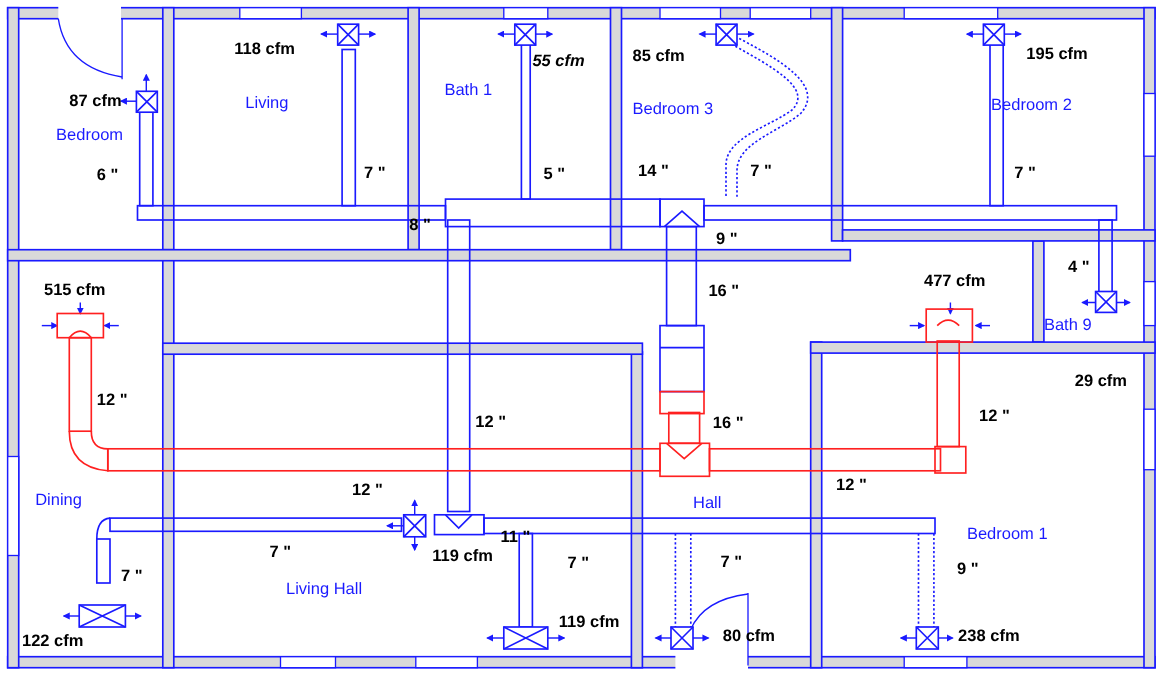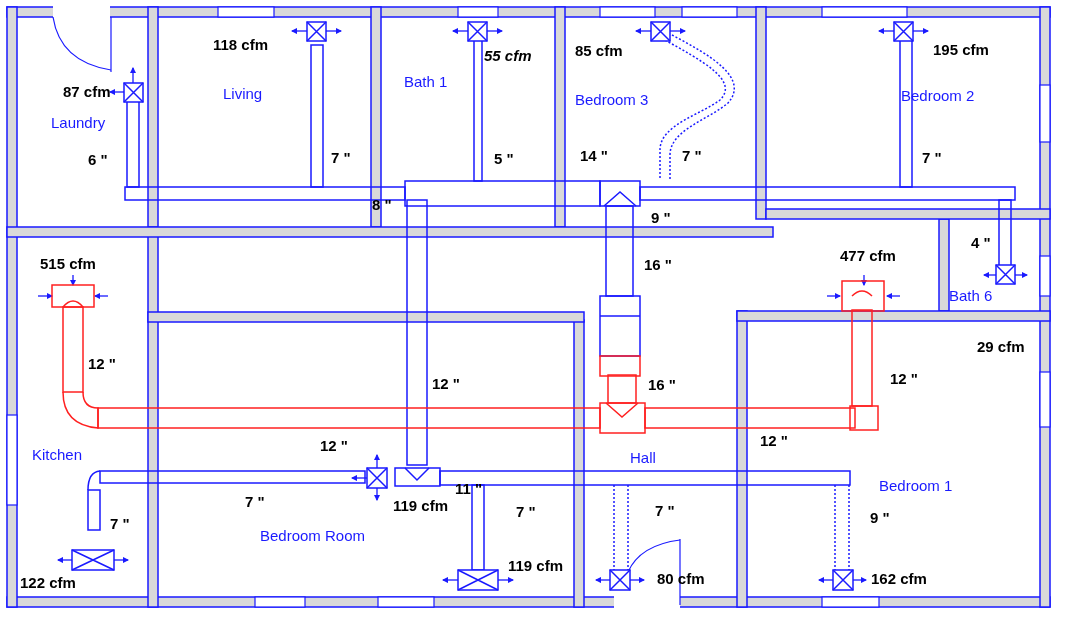--- a/index.html
+++ b/index.html
@@ -202,7 +202,7 @@
 
 </svg>
 
-<div class="lbl room" style="left:51px;top:115px;">Laundry</div>
+<div class="lbl room" style="left:51px;top:115px;">Bedroom</div>
 <div class="lbl room" style="left:223px;top:86px;">Living</div>
 <div class="lbl room" style="left:404px;top:74px;">Bath 1</div>
 <div class="lbl room" style="left:575px;top:92px;">Bedroom 3</div>

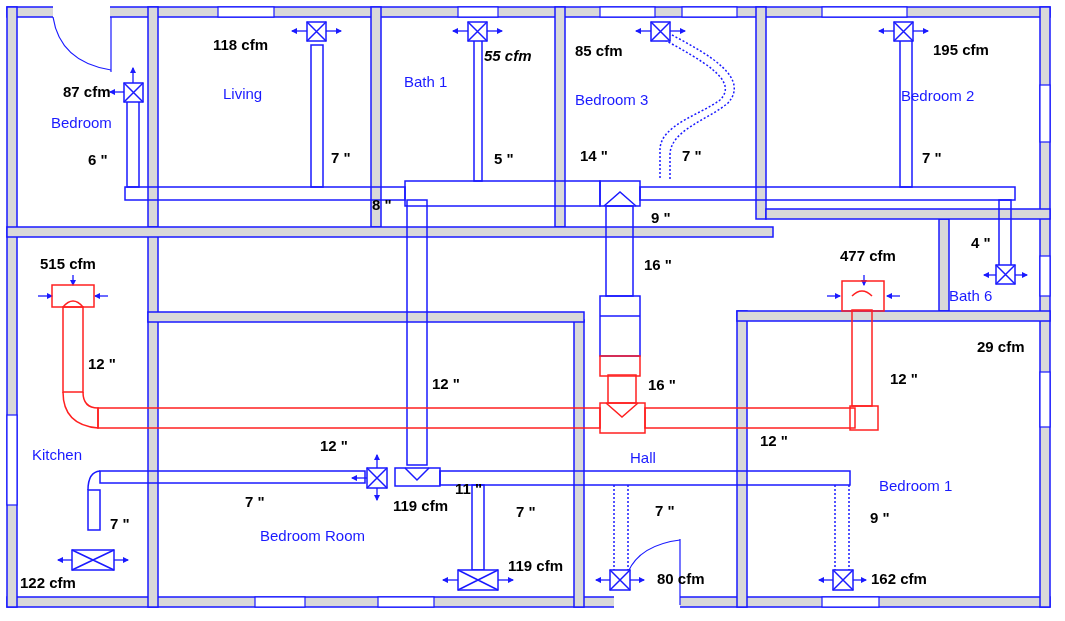--- a/index.html
+++ b/index.html
@@ -207,7 +207,7 @@
 <div class="lbl room" style="left:404px;top:74px;">Bath 1</div>
 <div class="lbl room" style="left:575px;top:92px;">Bedroom 3</div>
 <div class="lbl room" style="left:890px;top:88px;margin-left:11px;">Bedroom 2</div>
-<div class="lbl room" style="left:949px;top:288px;">Bath 6</div>
+<div class="lbl room" style="left:949px;top:288px;">Bath 9</div>
 <div class="lbl room" style="left:32px;top:447px;">Kitchen</div>
 <div class="lbl room" style="left:260px;top:528px;">Bedroom Room</div>
 <div class="lbl room" style="left:630px;top:414px;margin-top:36px;">Hall</div>

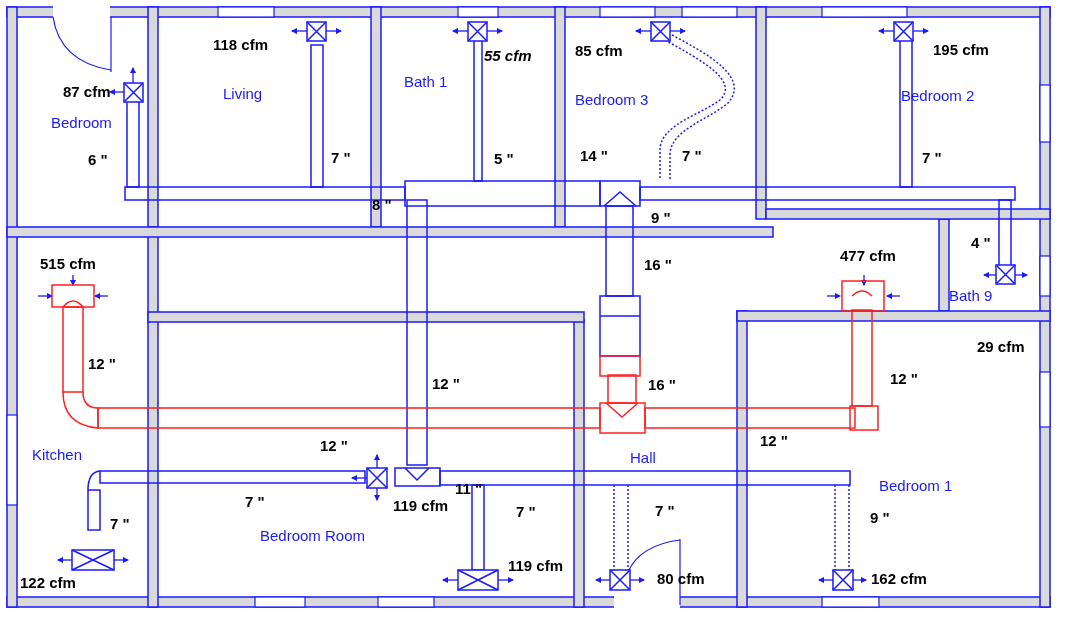--- a/index.html
+++ b/index.html
@@ -208,7 +208,7 @@
 <div class="lbl room" style="left:575px;top:92px;">Bedroom 3</div>
 <div class="lbl room" style="left:890px;top:88px;margin-left:11px;">Bedroom 2</div>
 <div class="lbl room" style="left:949px;top:288px;">Bath 9</div>
-<div class="lbl room" style="left:32px;top:447px;">Kitchen</div>
+<div class="lbl room" style="left:32px;top:447px;">Dining</div>
 <div class="lbl room" style="left:260px;top:528px;">Bedroom Room</div>
 <div class="lbl room" style="left:630px;top:414px;margin-top:36px;">Hall</div>
 <div class="lbl room" style="left:879px;top:478px;">Bedroom 1</div>

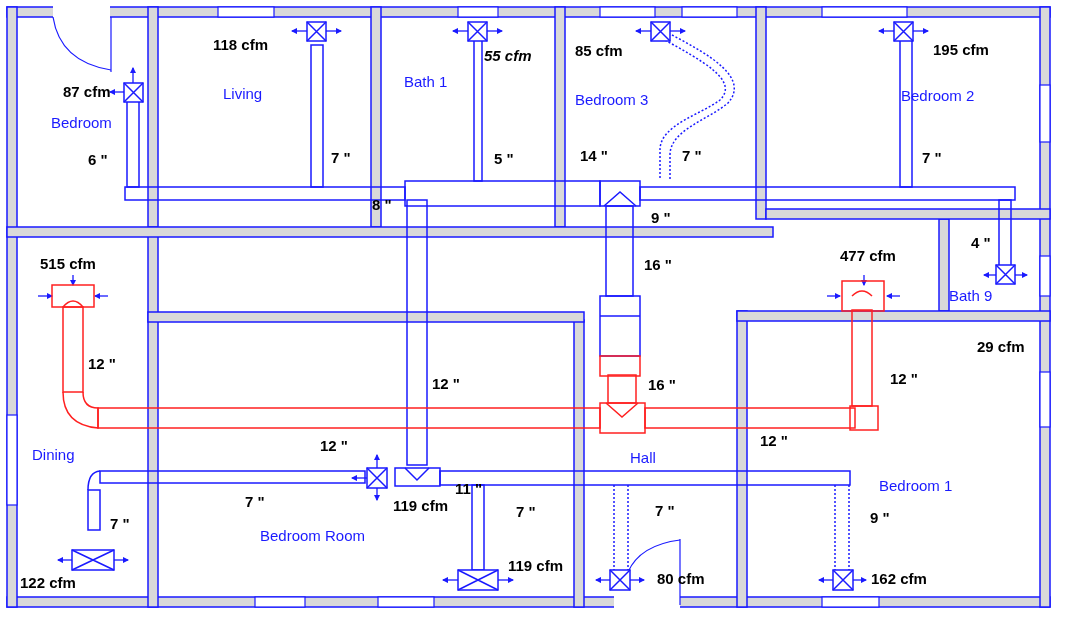--- a/index.html
+++ b/index.html
@@ -209,7 +209,7 @@
 <div class="lbl room" style="left:890px;top:88px;margin-left:11px;">Bedroom 2</div>
 <div class="lbl room" style="left:949px;top:288px;">Bath 9</div>
 <div class="lbl room" style="left:32px;top:447px;">Dining</div>
-<div class="lbl room" style="left:260px;top:528px;">Bedroom Room</div>
+<div class="lbl room" style="left:260px;top:528px;">Living Hall</div>
 <div class="lbl room" style="left:630px;top:414px;margin-top:36px;">Hall</div>
 <div class="lbl room" style="left:879px;top:478px;">Bedroom 1</div>
 

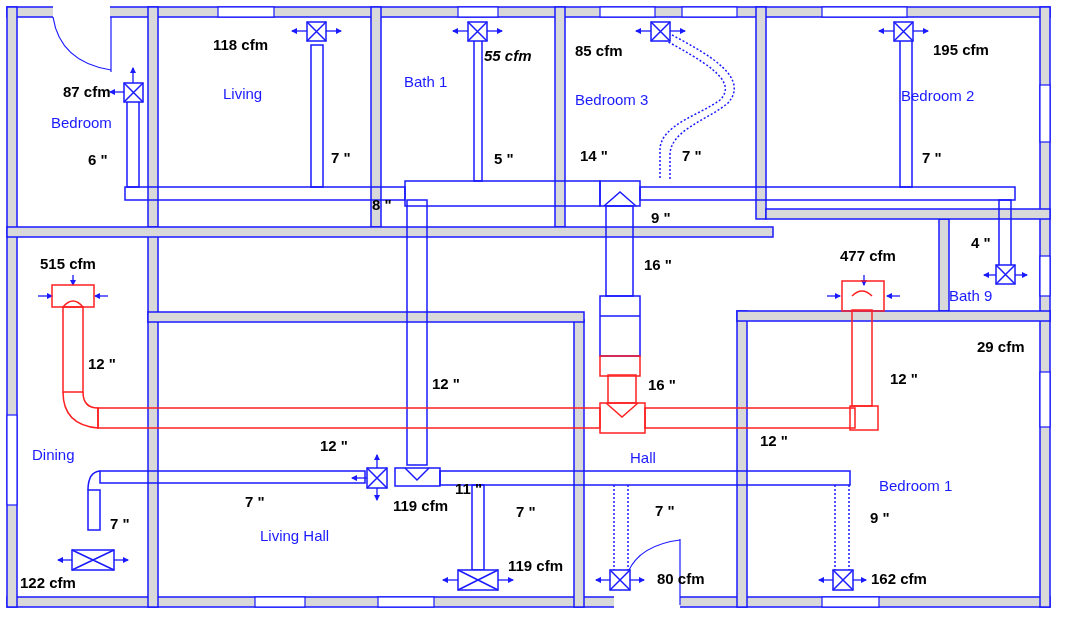--- a/index.html
+++ b/index.html
@@ -223,7 +223,7 @@
 <div class="lbl cfm" style="left:393px;top:498px;">119 cfm</div>
 <div class="lbl cfm" style="left:508px;top:558px;">119 cfm</div>
 <div class="lbl cfm" style="left:657px;top:571px;">80 cfm</div>
-<div class="lbl cfm" style="left:871px;top:571px;">162 cfm</div>
+<div class="lbl cfm" style="left:871px;top:571px;">238 cfm</div>
 <div class="lbl cfm" style="left:40px;top:256px;">515 cfm</div>
 <div class="lbl cfm" style="left:840px;top:248px;">477 cfm</div>
 

